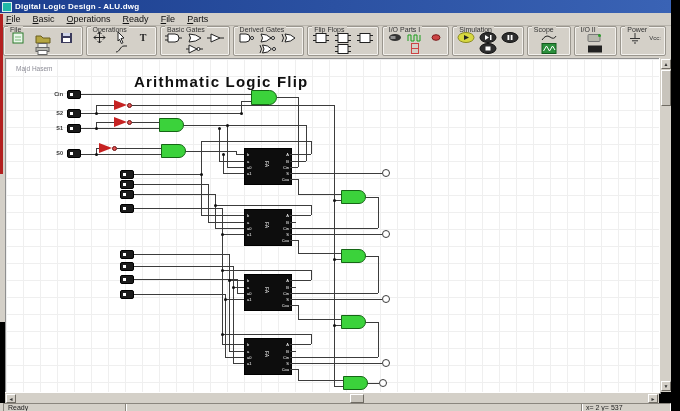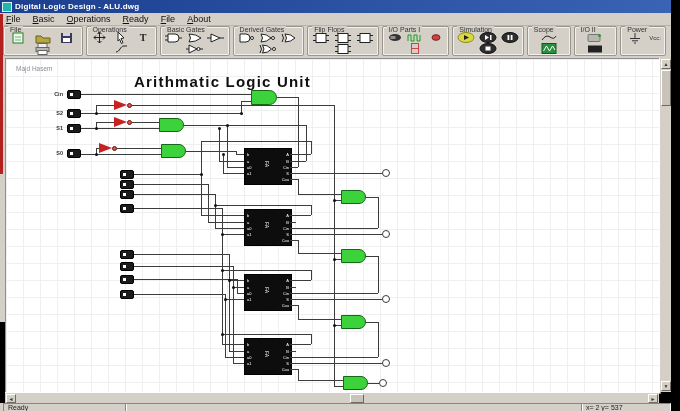--- a/index.html
+++ b/index.html
@@ -93,7 +93,7 @@
       <span class="menu-item">Operations</span>
       <span class="menu-item">Ready</span>
       <span class="menu-item">File</span>
-      <span class="menu-item">About</span>
+      <span class="menu-item">Parts</span>
     </div>
 
     <div class="toolbar" id="toolbar">

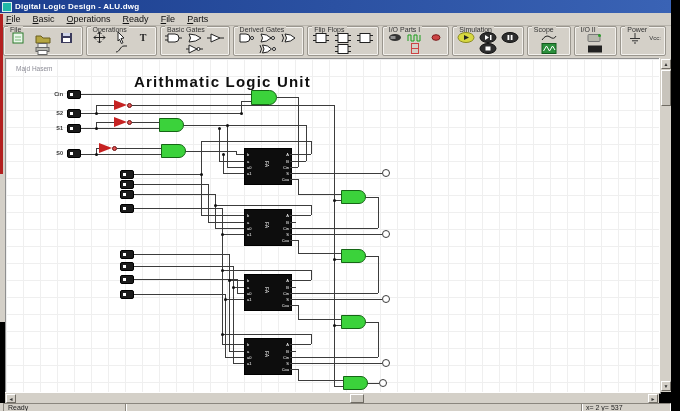--- a/index.html
+++ b/index.html
@@ -343,7 +343,7 @@
 
     <div class="canvas">
       <div class="author">Majd Hasem</div>
-      <div class="sheet-title">Arithmatic Logic Unit</div>
+      <div class="sheet-title">Arithmatic Logic Flip</div>
       <div id="circuit">
           <div class="wh" style="left: 77px; top: 93px; width: 173px;"></div>
           <div class="wh" style="left: 276px; top: 96px; width: 21px;"></div>

